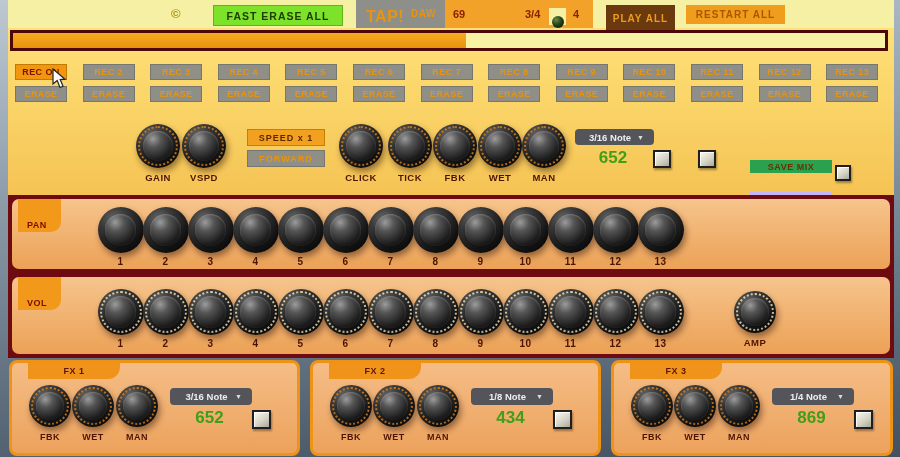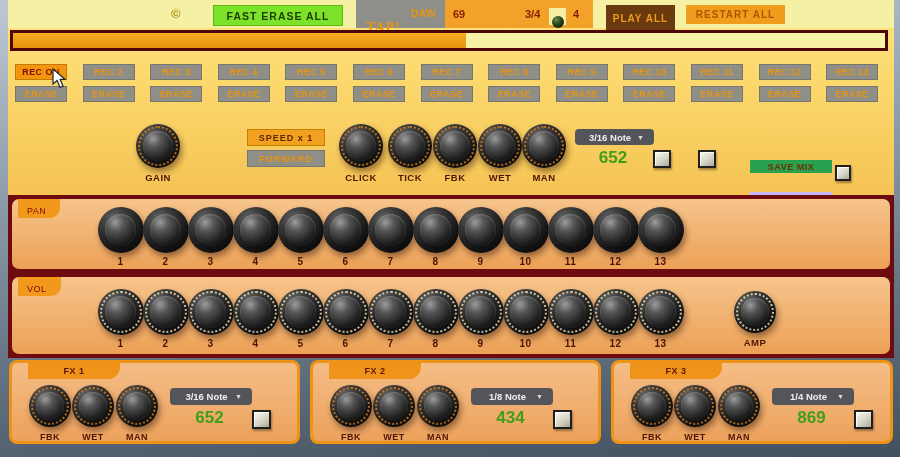--- a/index.html
+++ b/index.html
@@ -18,7 +18,7 @@
   .fast-erase{position:absolute;left:205px;top:5px;width:128px;height:19px;background:#7de32a;
     color:#223c00;font-size:10.5px;border:1px solid #62b512;}
   .graybox{position:absolute;left:348px;top:0;width:89px;height:28px;background:#8f8f89;}
-  .graybox .tap{position:absolute;left:10px;top:20px;font-size:14px;font-weight:bold;color:#e8940e;letter-spacing:.5px;font-family:Liberation Serif, serif;}
+  .graybox .tap{position:absolute;left:10px;top:8px;font-size:16px;font-weight:bold;color:#e8940e;letter-spacing:.5px;}
   .graybox .daw{position:absolute;left:55px;top:8px;font-size:10px;font-weight:bold;color:#e8940e;letter-spacing:.5px;}
   .orangebox{position:absolute;left:437px;top:0;width:148px;height:28px;background:#f3a229;}
   .orangebox span{position:absolute;top:8px;font-size:11px;font-weight:bold;color:#8b2000;}

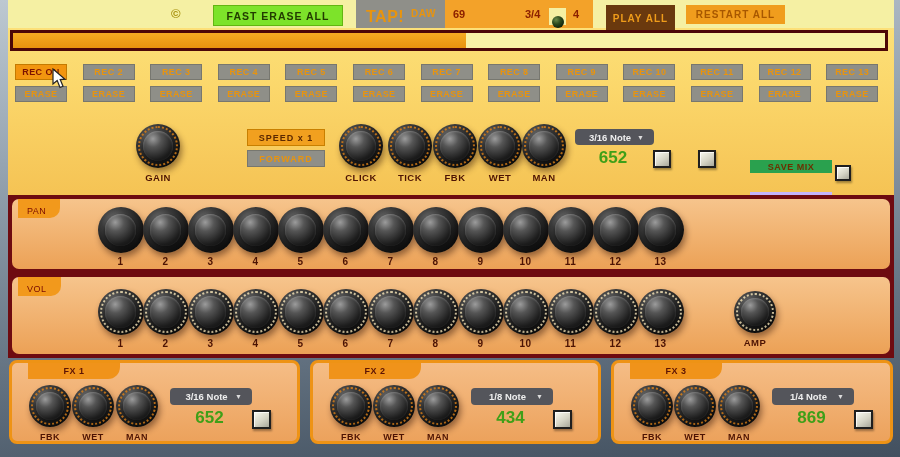--- a/index.html
+++ b/index.html
@@ -179,6 +179,10 @@
       <div class="knob orange" style="width:44px;height:44px"></div>
       <div class="klabel">GAIN</div>
     </div>
+    <div class="kwrap mk" style="left:174px;top:124px;position:absolute;width:60px;">
+      <div class="knob orange" style="width:44px;height:44px"></div>
+      <div class="klabel">VSPD</div>
+    </div>
     <div class="kwrap mk" style="left:331px;top:124px;position:absolute;width:60px;">
       <div class="knob orange" style="width:44px;height:44px"></div>
       <div class="klabel">CLICK</div>

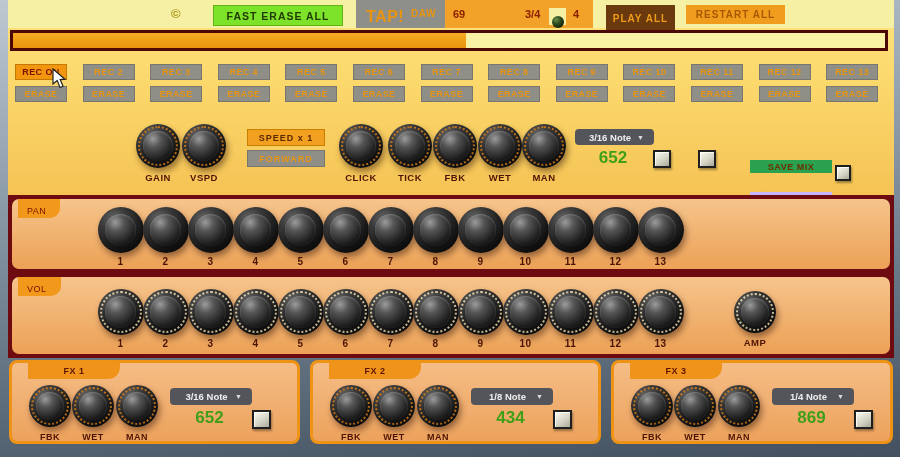--- a/index.html
+++ b/index.html
@@ -79,8 +79,8 @@
   .panel{position:absolute;left:4px;right:4px;top:4px;bottom:4px;border-radius:7px;
     background:linear-gradient(180deg,#f6c48c 0%,#eca156 100%);}
   .tab{position:absolute;left:6px;top:0;height:15px;background:#f2991c;border-radius:0 0 10px 0;
-    font-size:9px;font-weight:normal;color:#7a0c00;display:flex;align-items:center;
-    padding:4px 14px 0 9px;letter-spacing:.5px;}
+    font-size:9px;font-weight:bold;color:#7a0c00;display:flex;align-items:center;
+    padding:18px 14px 0 9px;letter-spacing:.5px;}
   .chanrow{position:absolute;left:86px;display:flex;}
   .chan{width:45px;display:flex;flex-direction:column;align-items:center;}
   .chan .klabel{font-size:10px;margin-top:3px;}

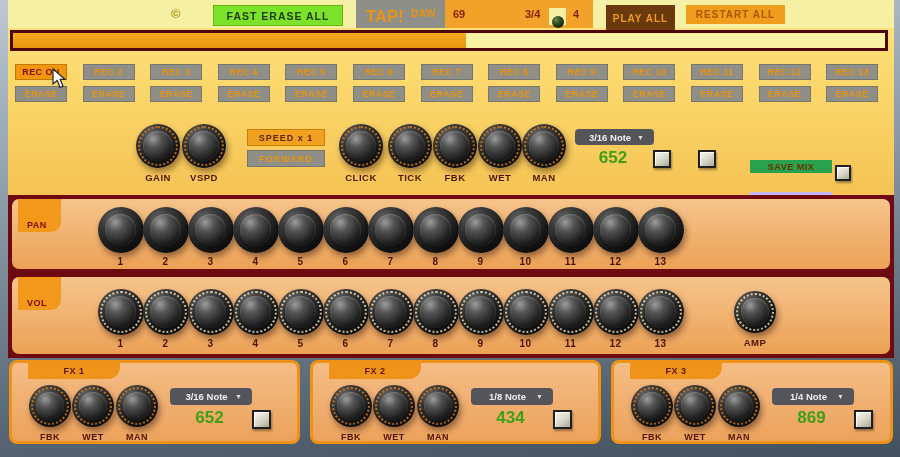--- a/index.html
+++ b/index.html
@@ -86,7 +86,7 @@
   .chan .klabel{font-size:10px;margin-top:3px;}
   .aux{position:absolute;left:713px;width:60px;}
   
-  .fxpanel{position:absolute;top:360px;height:84px;box-sizing:border-box;
+  .fxpanel{position:absolute;top:360px;height:96px;box-sizing:border-box;
     border:3px solid #ee9315;border-radius:8px;
     background:linear-gradient(180deg,#f5bd86 0%,#eca25c 100%);}
   .fxtab{position:absolute;left:16px;top:0;width:92px;height:16px;background:#f0931a;

